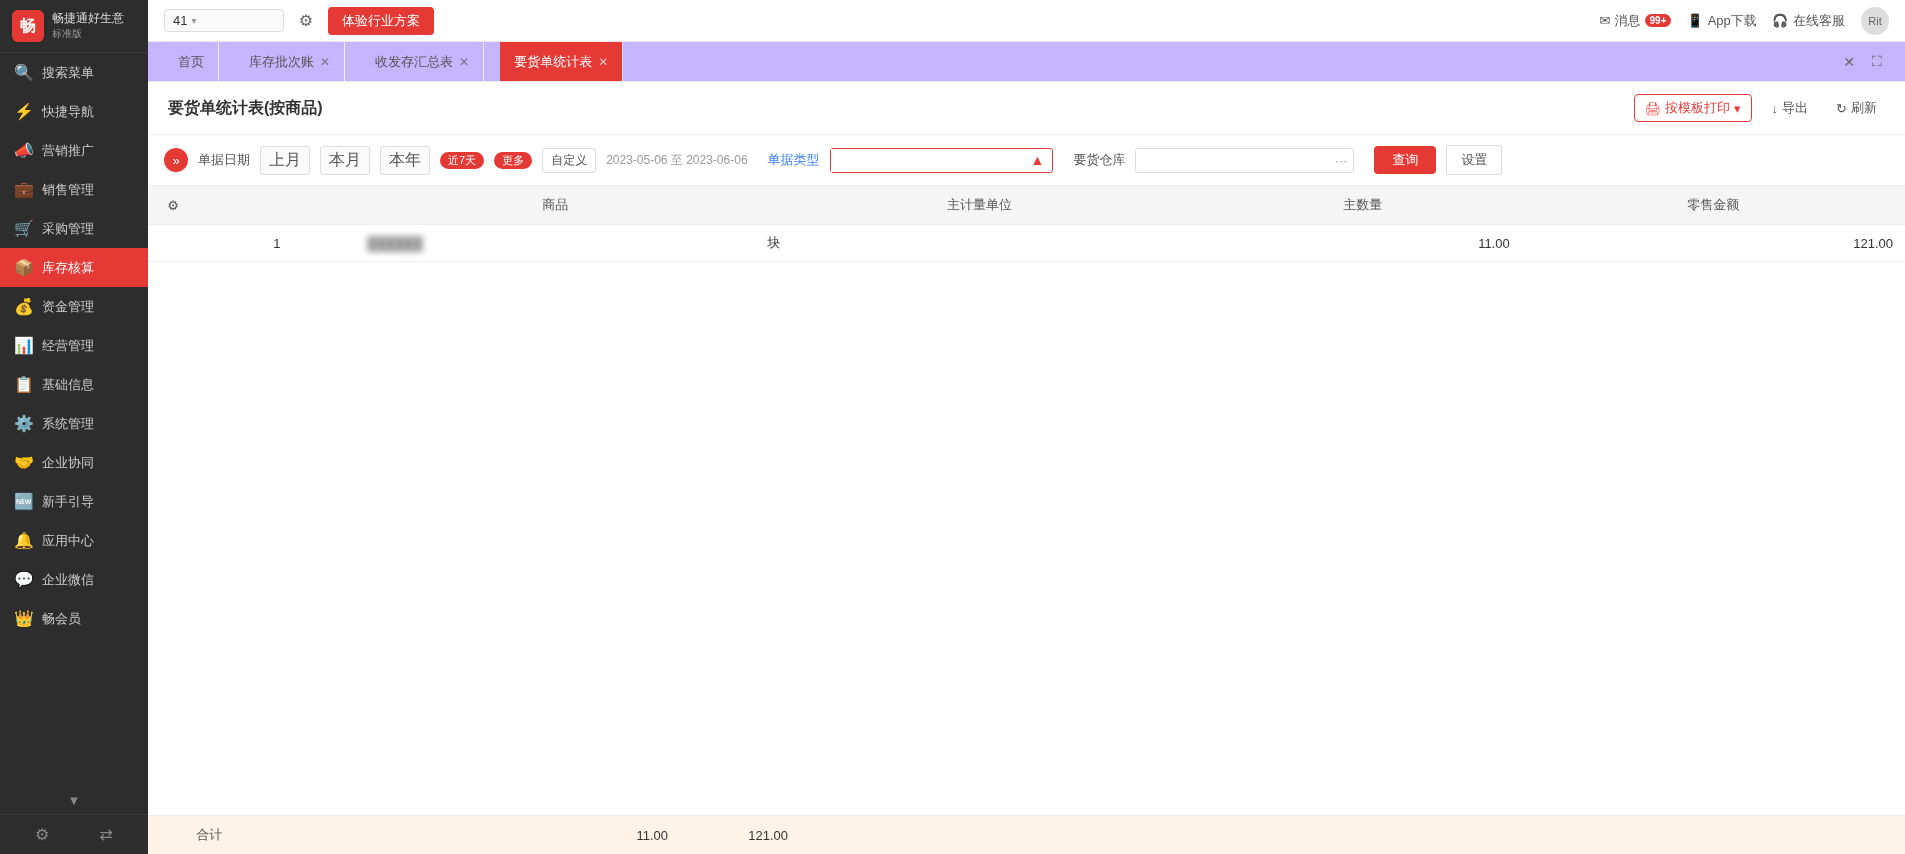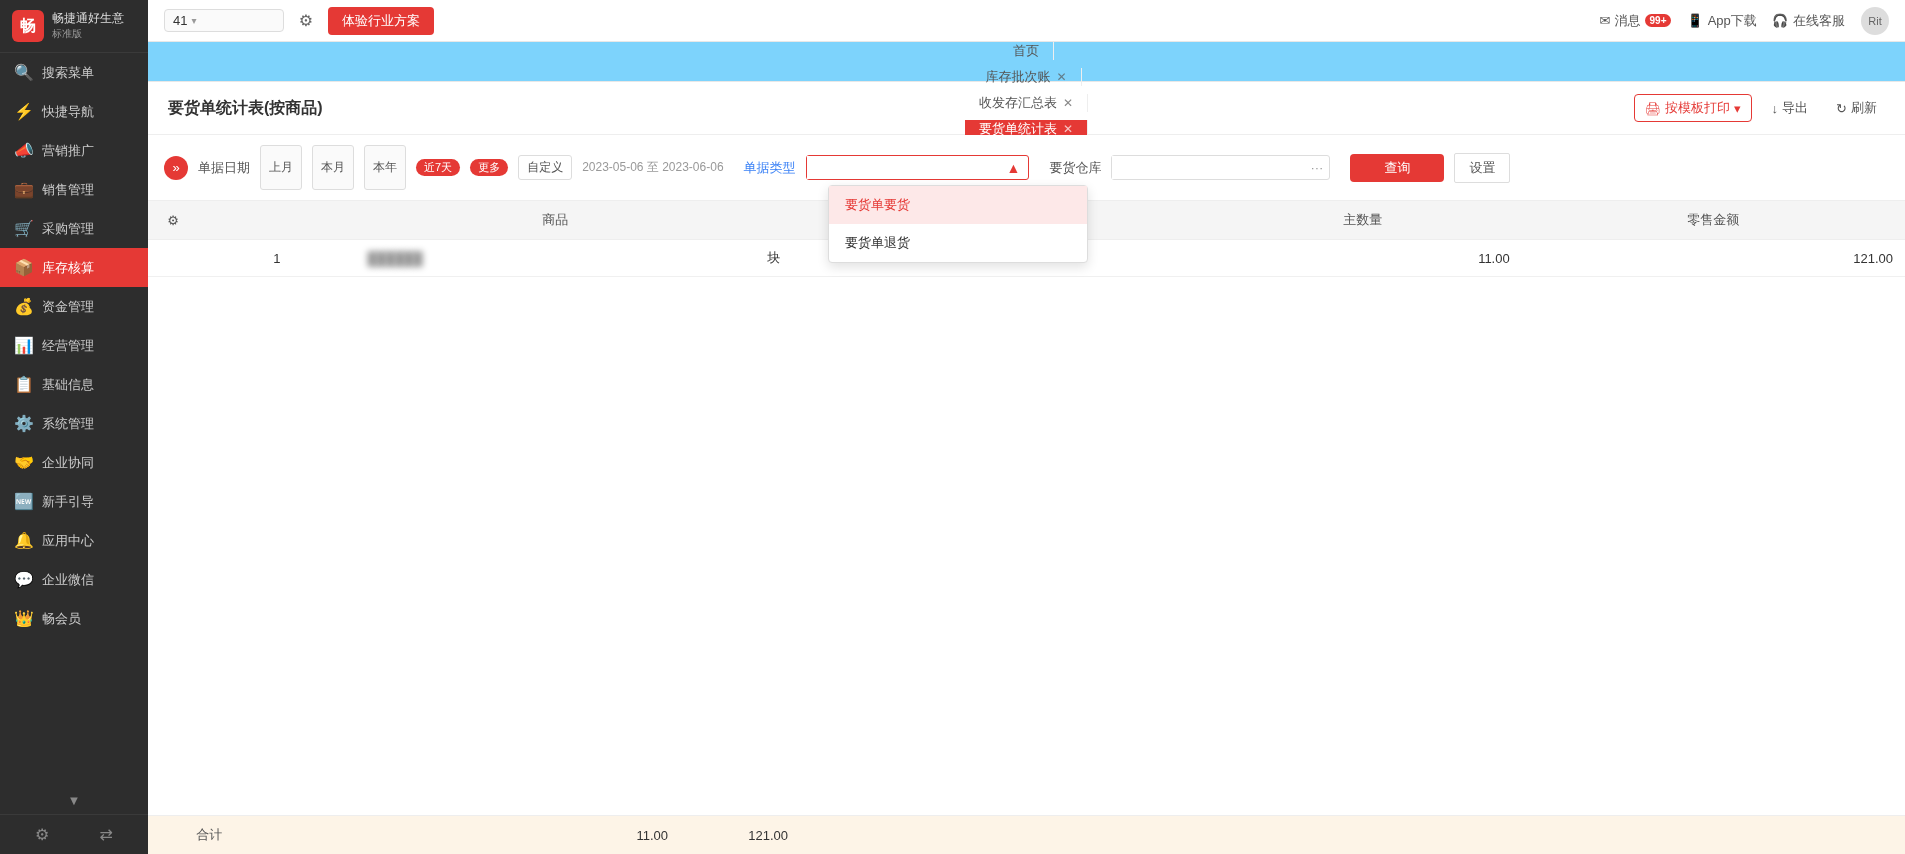--- a/index.html
+++ b/index.html
@@ -166,13 +166,12 @@
     
     .tab-bar {
       height: 40px;
-      background: #7dd3fc;
+      background: #c4b5fd;
       display: flex;
       align-items: center;
       padding: 0 16px;
       border-bottom: 1px solid #e8e8e8;
-      gap: 8px;
-      flex-direction: column;
+      gap: 16px;
     }
     .tab {
       display: flex;

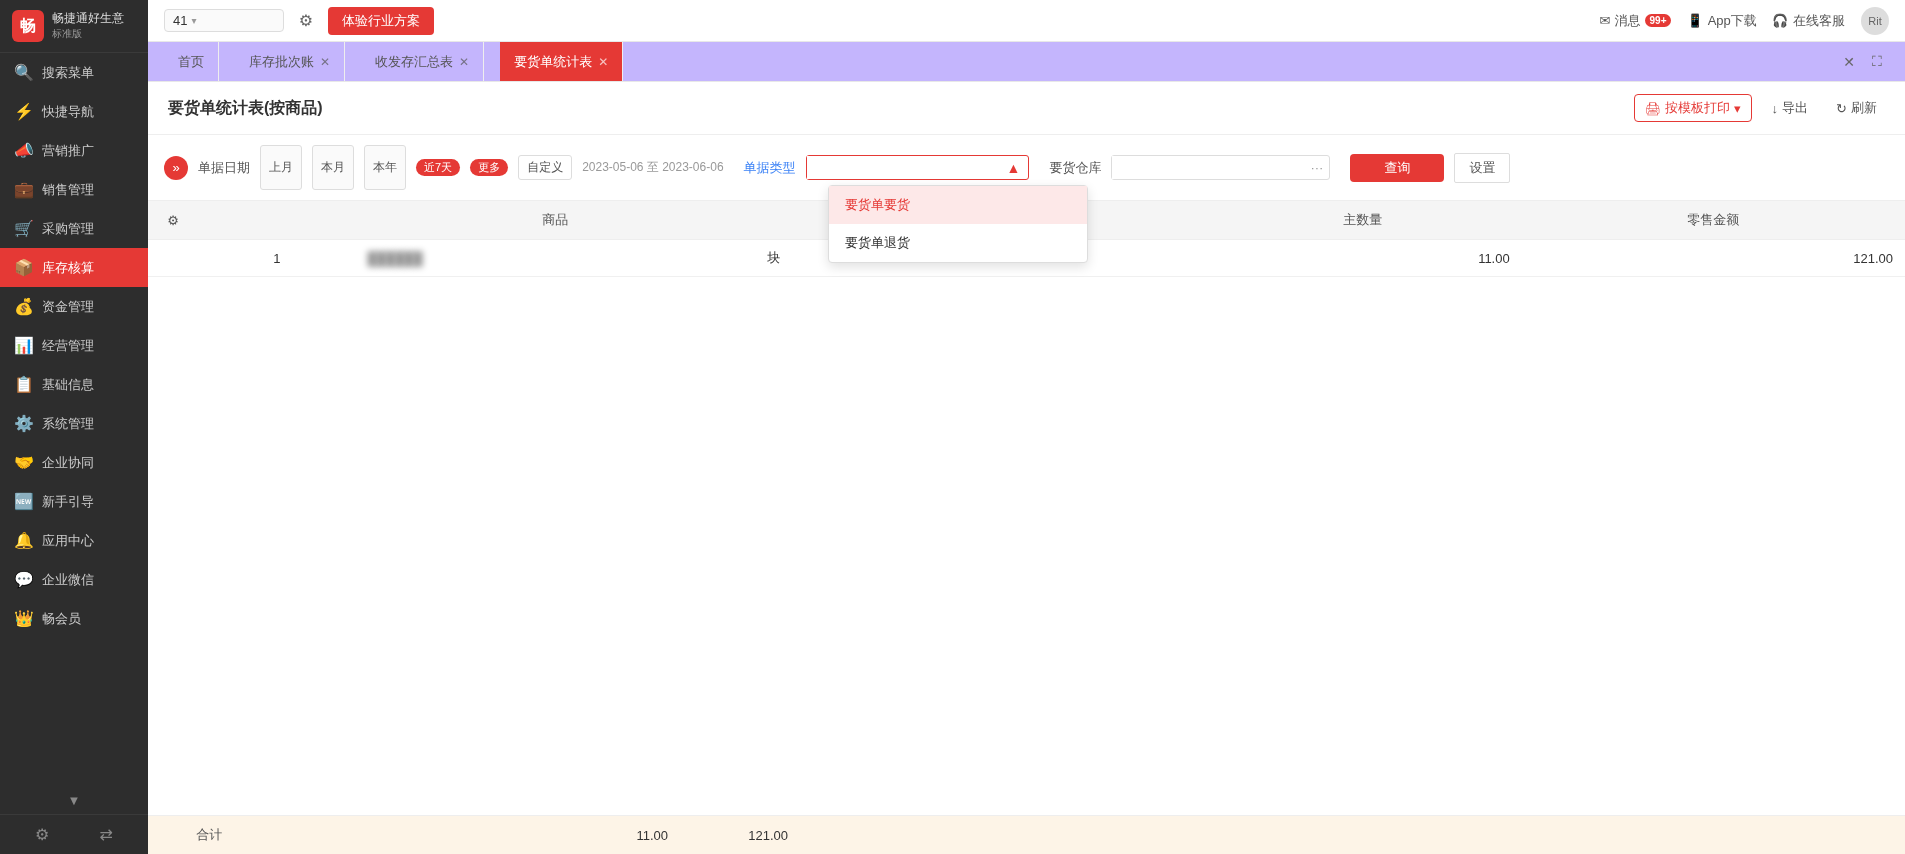--- a/index.html
+++ b/index.html
@@ -290,11 +290,11 @@
       flex-shrink: 0;
     }
     .date-btn {
-      padding: 13px 8px;
+      padding: 3px 8px;
       border: 1px solid #ddd;
       border-radius: 3px;
       cursor: pointer;
-      font-size: 12px;
+      font-size: 16px;
       color: #555;
       background: #fafafa;
     }

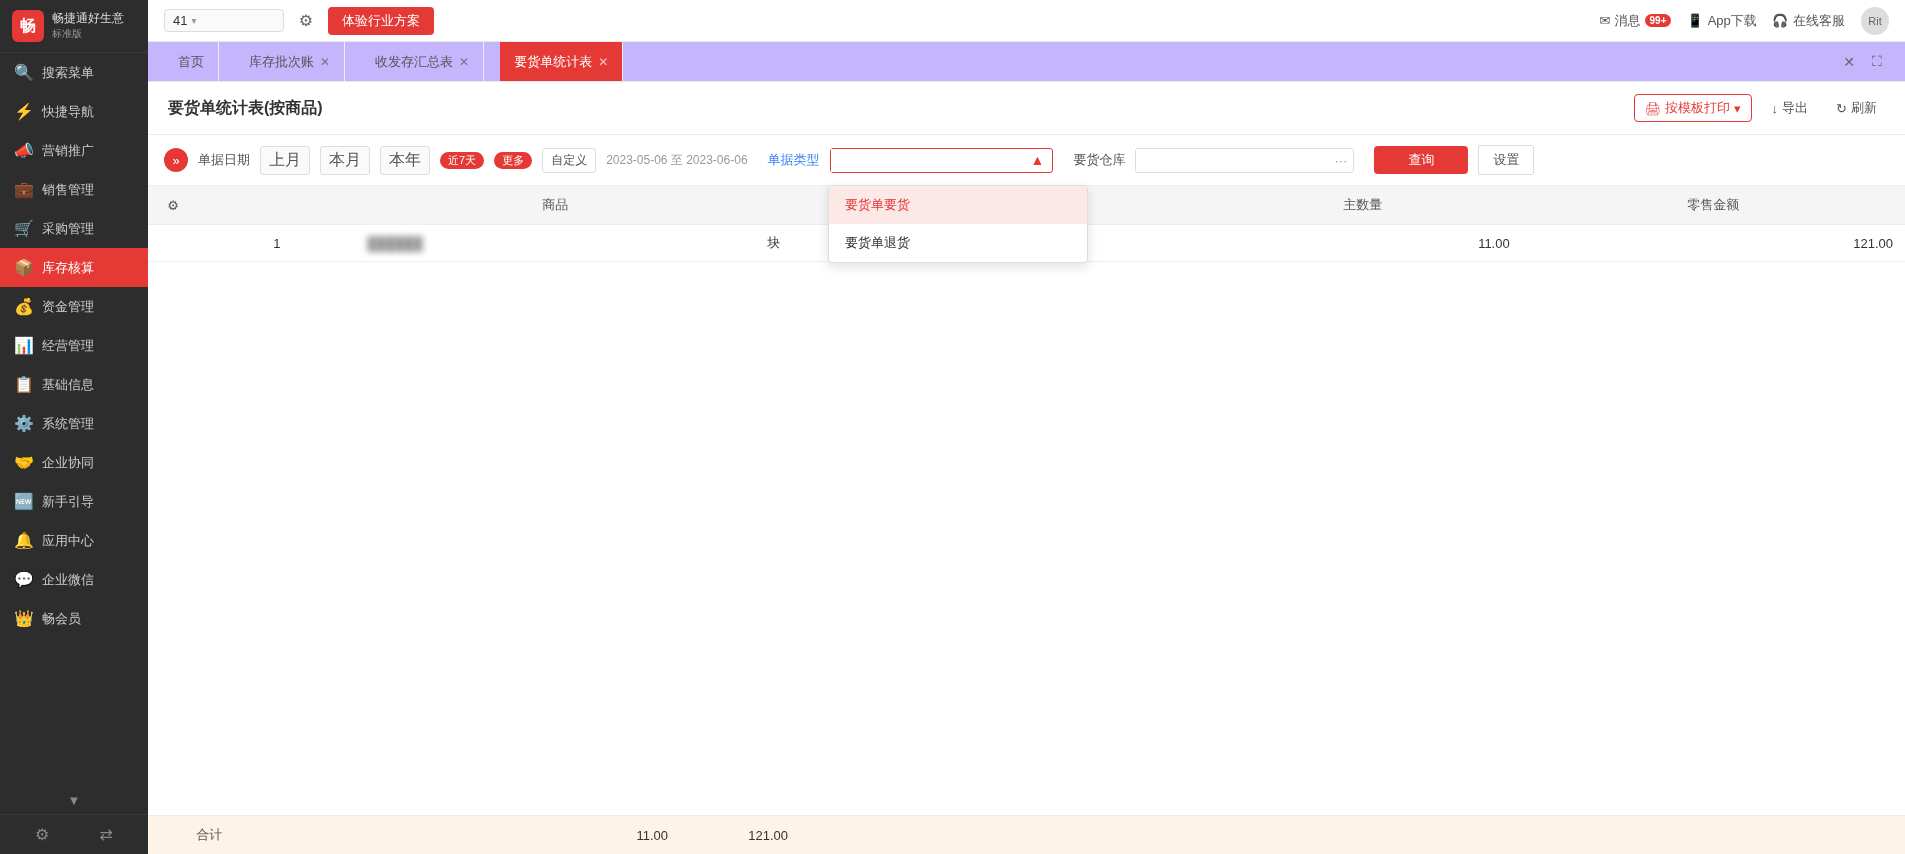--- a/index.html
+++ b/index.html
@@ -377,7 +377,7 @@
       color: white;
       border: none;
       border-radius: 4px;
-      padding: 5px 34px;
+      padding: 5px 18px;
       cursor: pointer;
       font-size: 13px;
       margin-left: 10px;

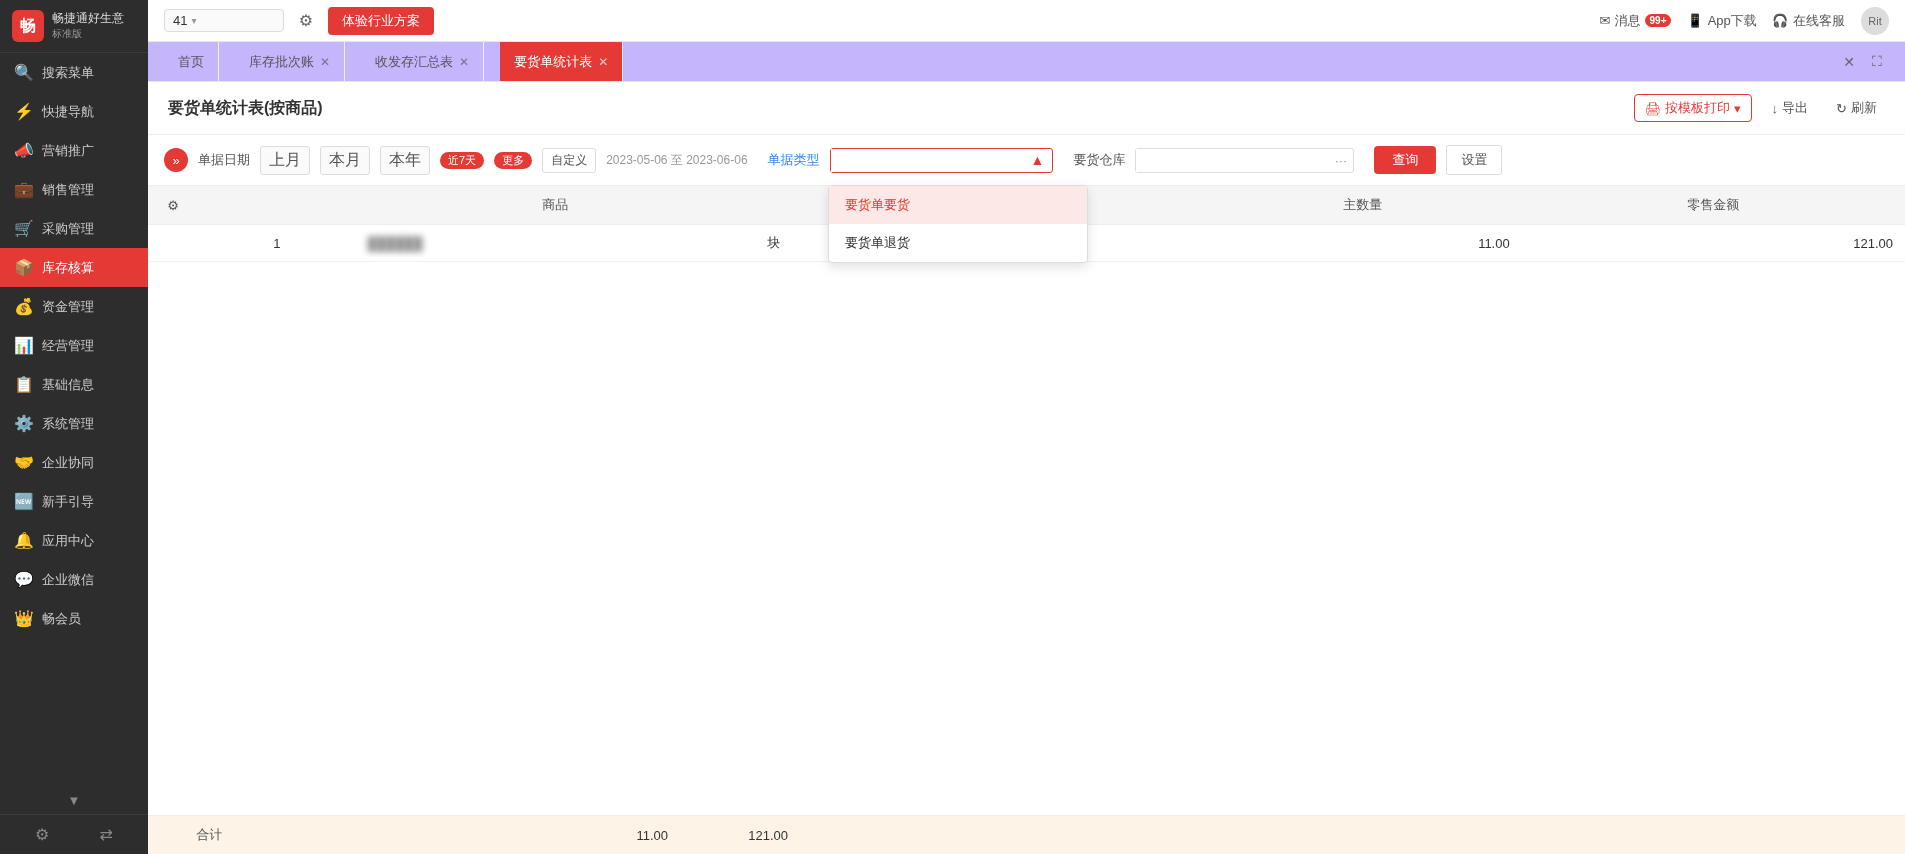--- a/index.html
+++ b/index.html
@@ -667,11 +667,6 @@
       <button class="query-btn">查询</button>
       <button class="settings-btn">设置</button>
 
-      <div class="dropdown-overlay">
-
-      <div class="dropdown-item selected">要货单要货</div>
-          <div class="dropdown-item">要货单退货</div>
-        </div>
     </div>
 
     <div class="table-wrap">

